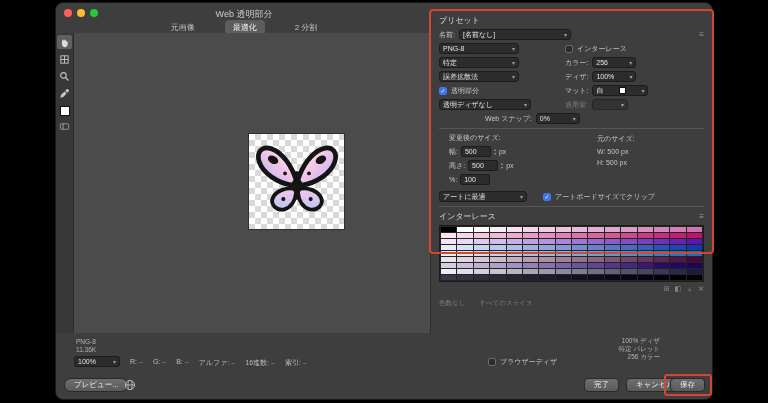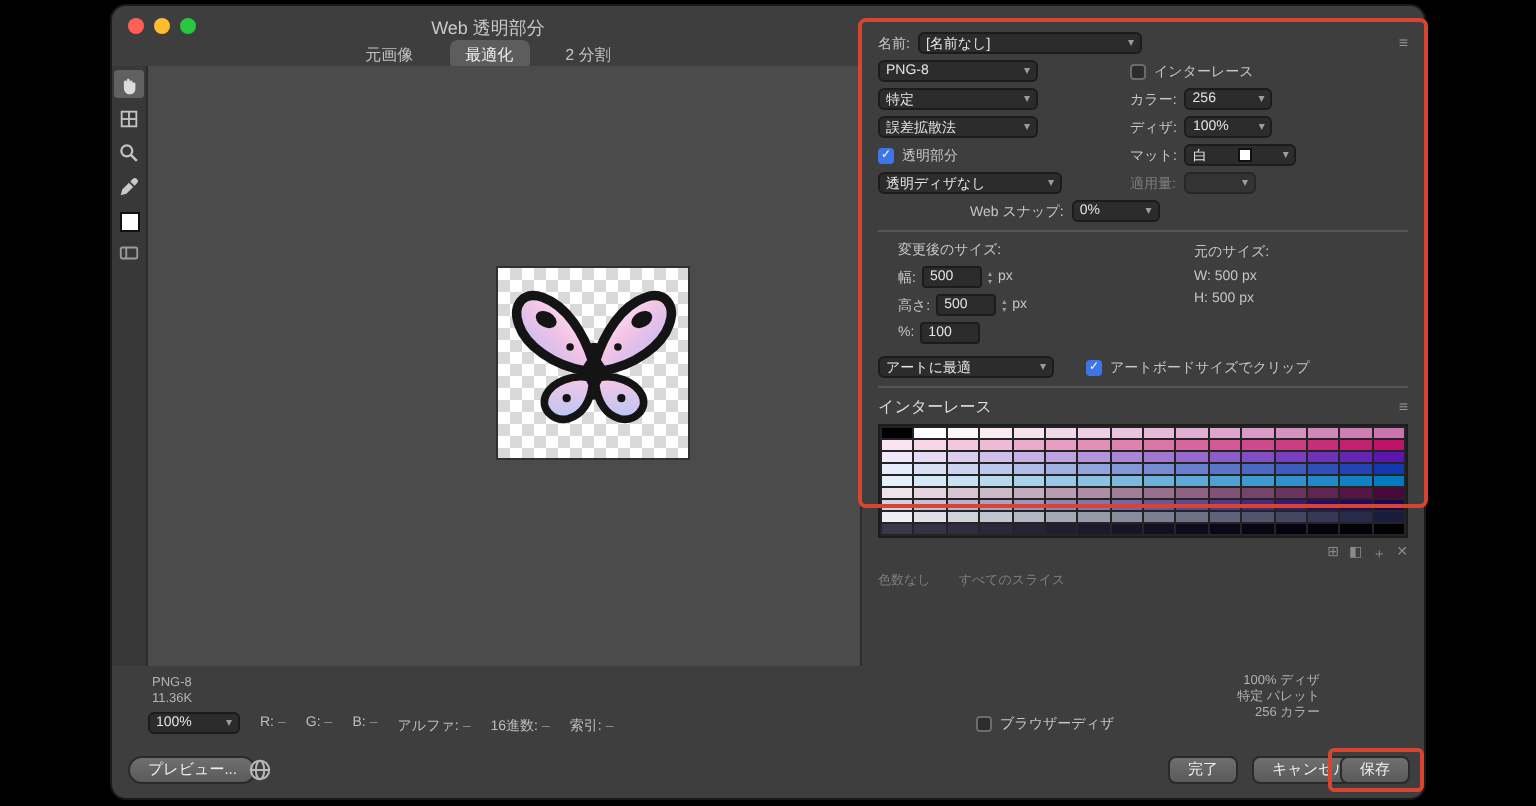--- a/index.html
+++ b/index.html
@@ -185,6 +185,9 @@
 
     <div class="panel">
 
+      <div class="phead">
+        <span>プリセット</span>
+      </div>
 
       <div class="prow">
         <span class="lbl">名前:</span>

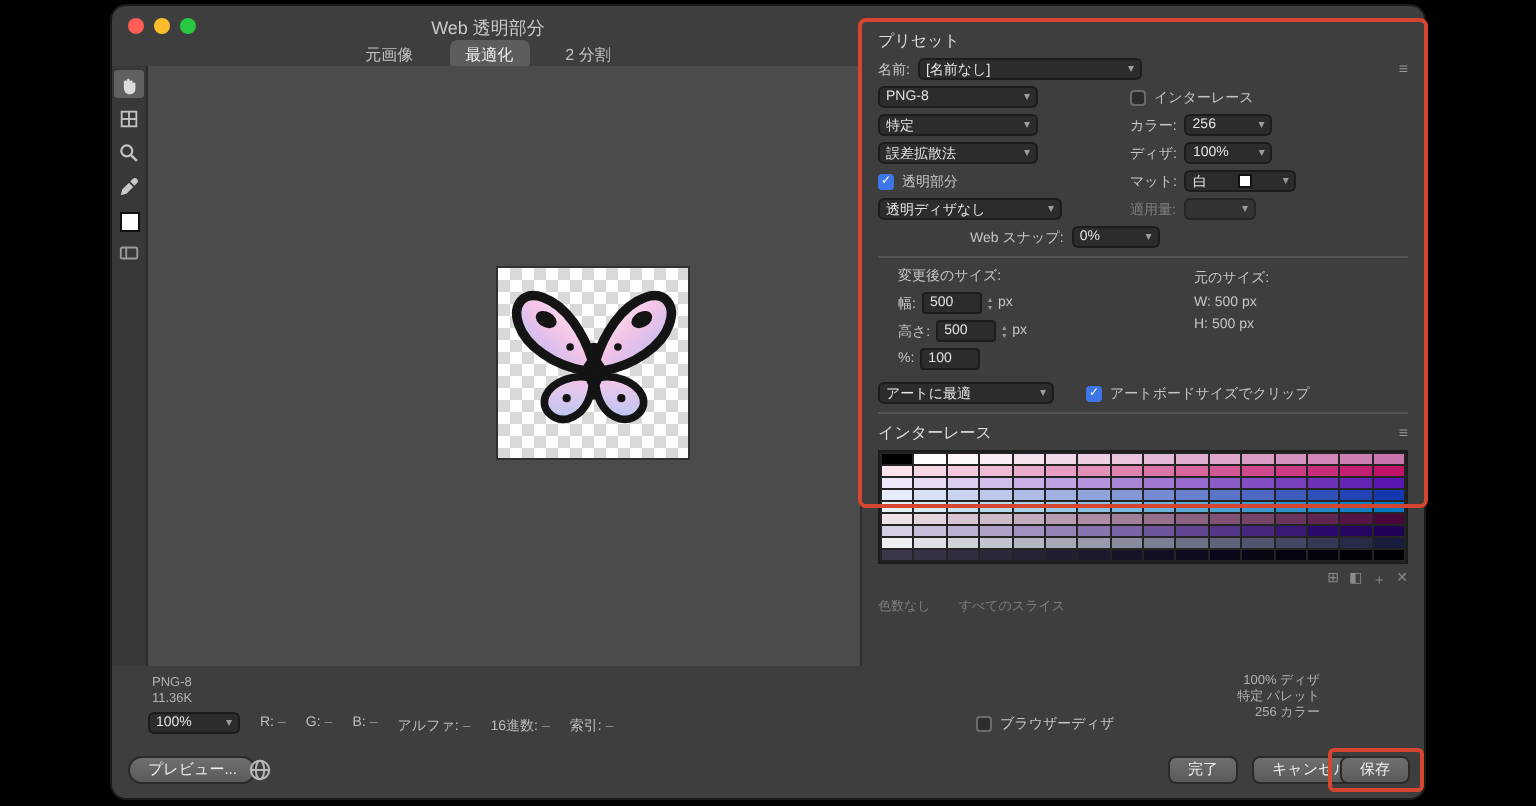--- a/index.html
+++ b/index.html
@@ -18,7 +18,7 @@
            font-size:9px; color:#c9c9c9; }
 
   
-  .tabs { position:absolute; top:17px; left:0; width:376px; display:flex; justify-content:center; gap:10px; }
+  .tabs { position:absolute; top:17px; left:0; width:376px; display:flex; justify-content:center; gap:22px; }
   .tab { font-size:8px; color:#c2c2c2; padding:2px 8px; border-radius:4px; cursor:default; }
   .tab.active { background:#5d5d5d; color:#f0f0f0; }
 

